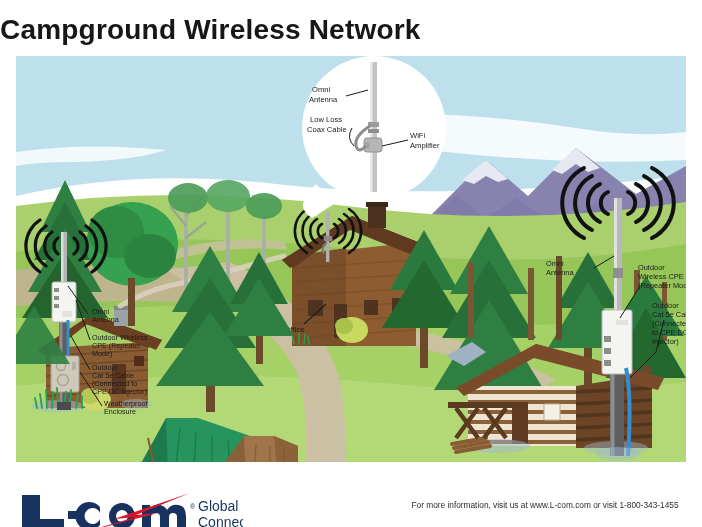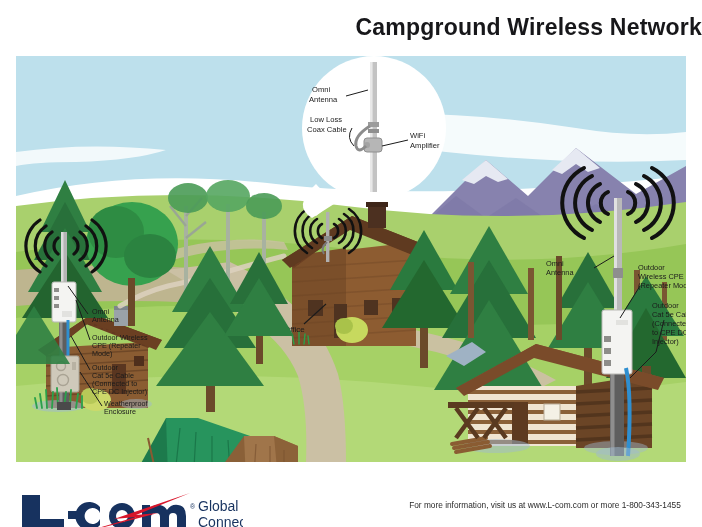--- a/index.html
+++ b/index.html
@@ -6,8 +6,8 @@
   body{width:702px;height:527px;overflow:hidden;font-family:"Liberation Sans",sans-serif;}
   #page{position:relative;width:702px;height:527px;background:#fff;}
   #title{
-    position:absolute;left:0;top:14px;width:702px;text-align:right;
-    font-family:"Liberation Sans",sans-serif;font-weight:bold;font-size:23px;
+    position:absolute;left:0;top:14px;width:702px;text-align:left;
+    font-family:"Liberation Sans",sans-serif;font-weight:bold;font-size:28px;
     letter-spacing:.2px;color:#17171a;
   }
   #scene{position:absolute;left:16px;top:56px;width:670px;height:406px;}

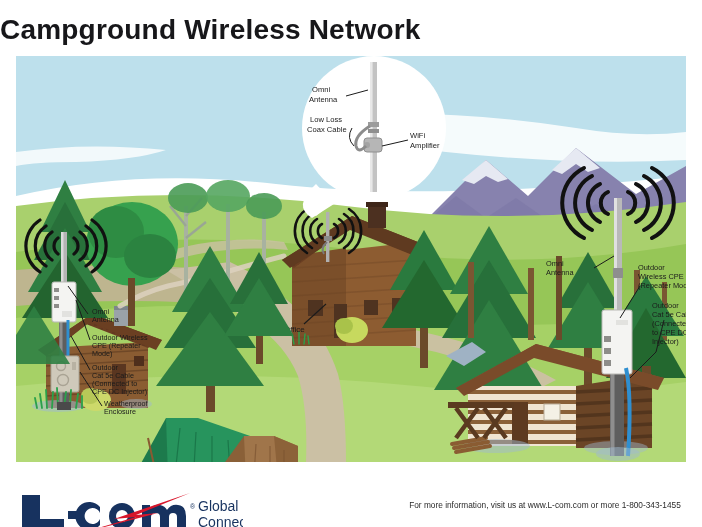--- a/index.html
+++ b/index.html
@@ -419,7 +419,7 @@
 
     <div id="footnote">
       <div>
-        <span>For more information, visit us at </span><span class="bold">www.L-com.com</span><span> or more </span><span class="bold">1-800-343-1455</span>
+        <span>For more information, visit us at </span><span class="bold">www.L-com.com</span><span> or visit </span><span class="bold">1-800-343-1455</span>
       </div>
     </div>
 

